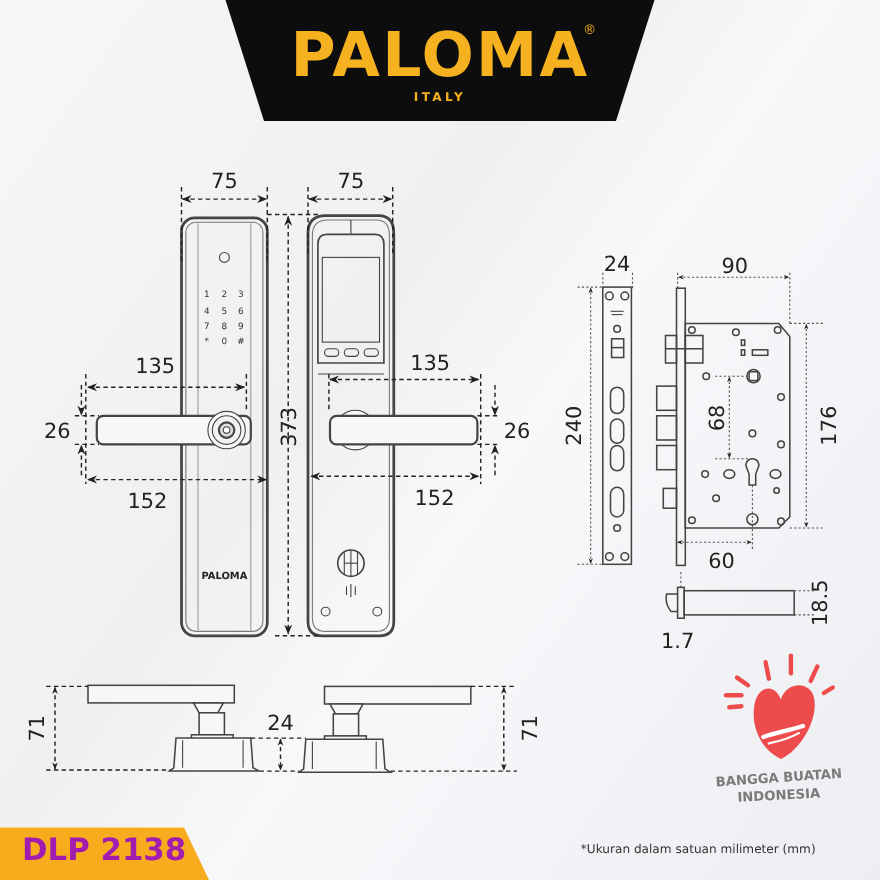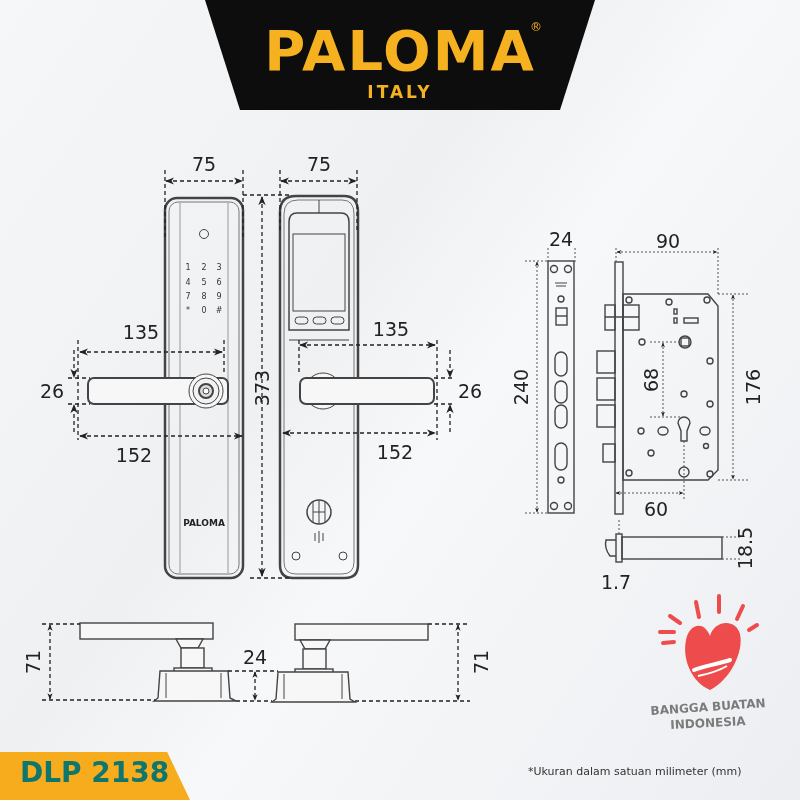--- a/index.html
+++ b/index.html
@@ -9,7 +9,7 @@
   .header-banner { position: absolute; left: 0; top: 0; width: 800px; height: 110px; }
   .logo-text { position: absolute; left: 0; width: 800px; top: 18px; text-align: center; font-family: "DejaVu Sans", sans-serif; font-weight: bold; font-size: 56px; letter-spacing: 2px; color: #f5b120; }
   .logo-reg { position: absolute; left: 530px; top: 20px; font-size: 12px; color: #f5b120; font-family: "DejaVu Sans", sans-serif; }
-  .logo-sub { position: absolute; left: 0; width: 800px; top: 82px; text-align: center; font-family: "DejaVu Sans", sans-serif; font-weight: bold; font-size: 17px; letter-spacing: 3px; color: #f5b120; }
+  .logo-sub { position: absolute; left: 0; width: 800px; top: 82px; text-align: center; font-family: "DejaVu Sans", sans-serif; font-weight: bold; font-size: 11px; letter-spacing: 3px; color: #f5b120; }
   svg.drawing { position: absolute; left: 0; top: 0; }
   .dim { font-family: "DejaVu Sans", sans-serif; font-size: 19px; fill: #222; }
   .model-badge { position: absolute; left: 0; top: 752px; width: 190px; height: 48px; background: #f7ac1e; clip-path: polygon(0 0, 88% 0, 100% 100%, 0 100%); }

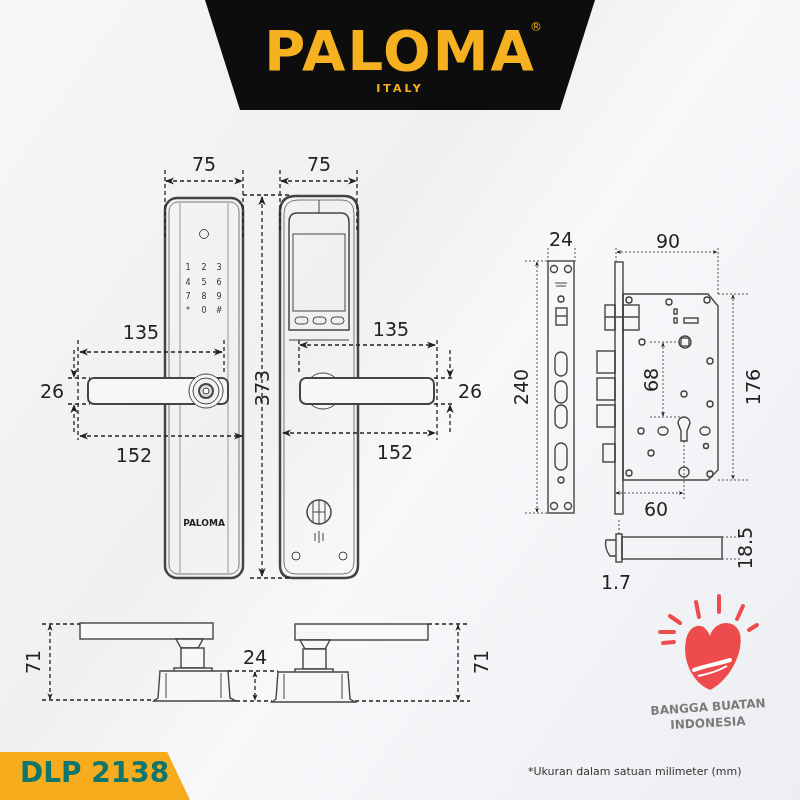--- a/index.html
+++ b/index.html
@@ -13,7 +13,7 @@
   svg.drawing { position: absolute; left: 0; top: 0; }
   .dim { font-family: "DejaVu Sans", sans-serif; font-size: 19px; fill: #222; }
   .model-badge { position: absolute; left: 0; top: 752px; width: 190px; height: 48px; background: #f7ac1e; clip-path: polygon(0 0, 88% 0, 100% 100%, 0 100%); }
-  .model-text { position: absolute; left: 20px; top: 756px; font-family: "DejaVu Sans", sans-serif; font-weight: bold; font-size: 28px; color: #0f766e; }
+  .model-text { position: absolute; left: 20px; top: 756px; font-family: "DejaVu Sans", sans-serif; font-weight: bold; font-size: 28px; color: #a21caf; }
   .footnote { position: absolute; left: 528px; top: 765px; font-family: "DejaVu Sans", sans-serif; font-size: 11px; color: #333; }
   .pride-logo { position: absolute; left: 630px; top: 590px; width: 160px; height: 160px; }
   .pride-line1 { position: absolute; left: 644px; top: 700px; width: 128px; text-align: center; font-family: "DejaVu Sans", sans-serif; font-weight: bold; font-size: 12px; color: #7b7b7b; transform: rotate(-4deg); }

